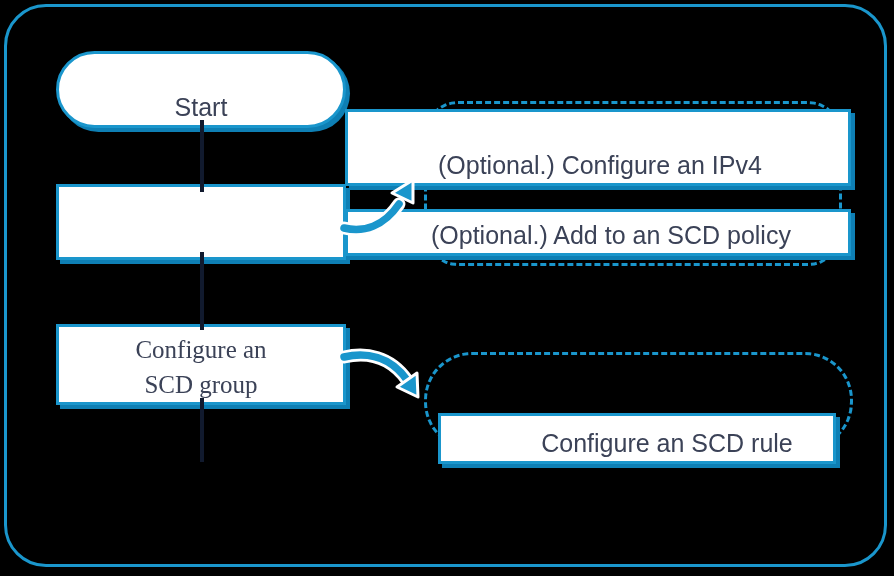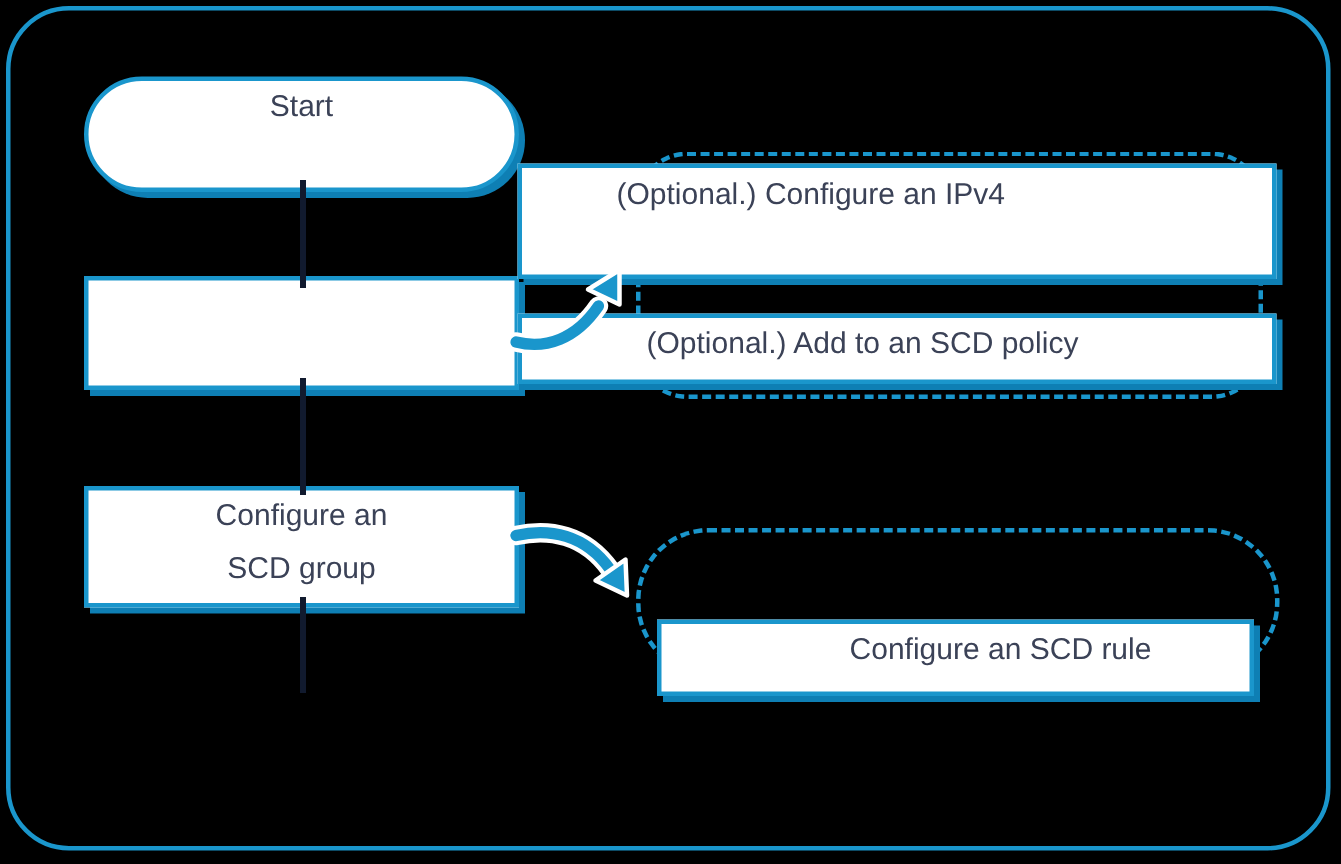--- a/index.html
+++ b/index.html
@@ -59,8 +59,8 @@
     display: flex;
     flex-direction: column;
     align-items: center;
-    justify-content: flex-start;
-    font-size: 20px;
+    justify-content: flex-end;
+    font-size: 25px;
     line-height: 35px;
     text-align: center;
     z-index: 20;

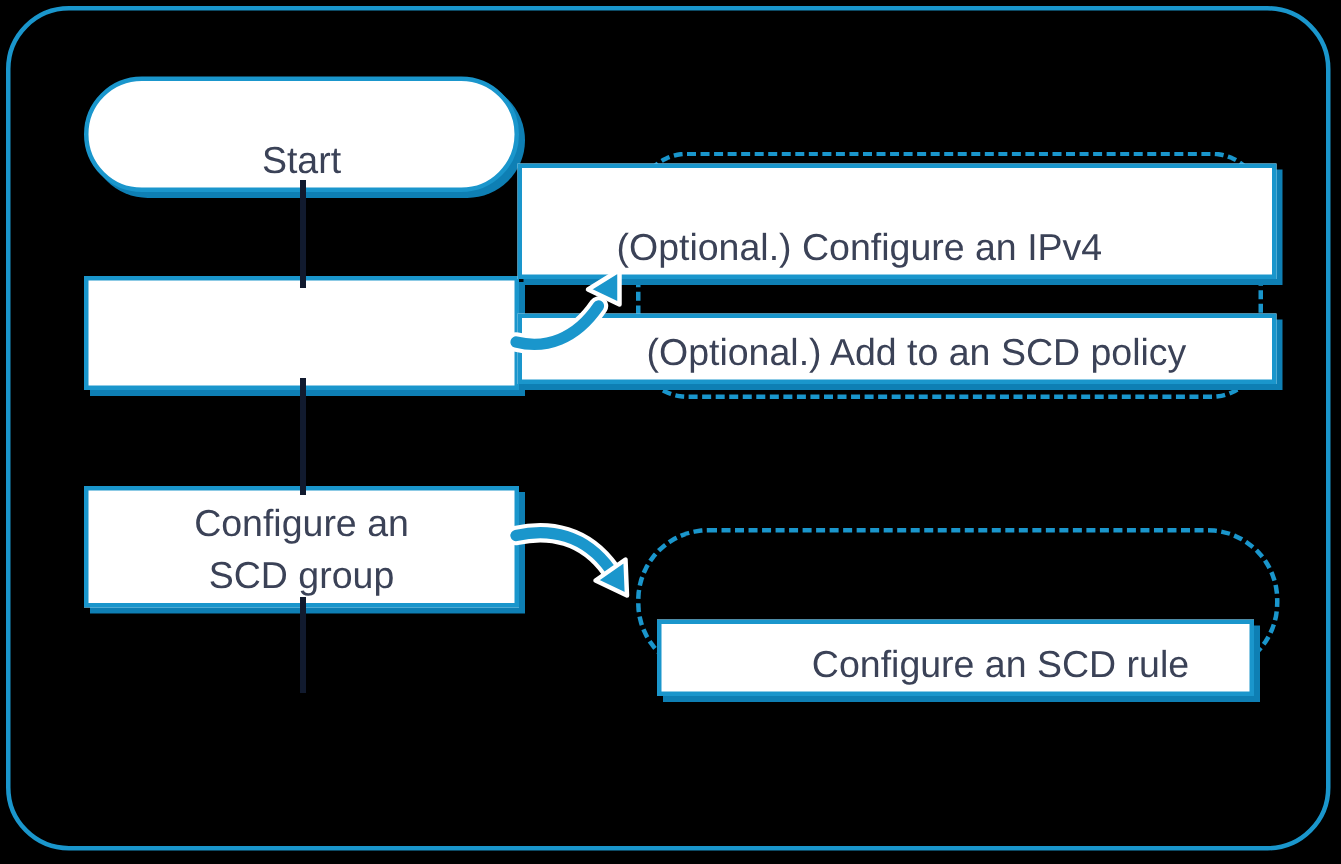--- a/index.html
+++ b/index.html
@@ -89,7 +89,7 @@
     width: 506px; height: 77px;
     align-items: flex-start;
     text-align: left;
-    padding-left: 63px;
+    padding-left: 90px;
     line-height: 36px;
   }
   .box-add {

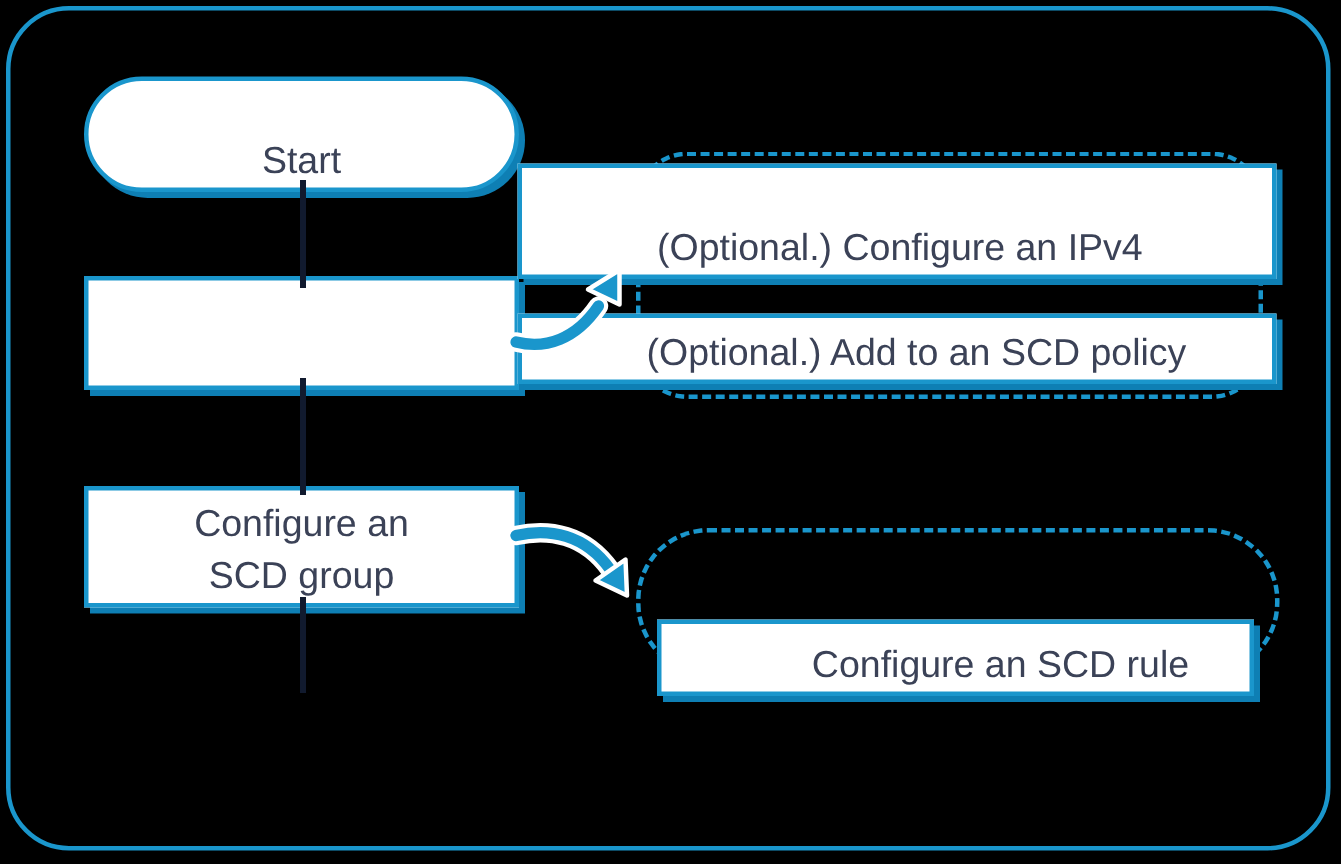--- a/index.html
+++ b/index.html
@@ -82,7 +82,7 @@
   }
   .box-policy {
     left: 56px; top: 324px;
-    width: 290px; height: 81px;
+    width: 290px; height: 81px; font-family: Liberation Serif, serif;
   }
   .box-ipv4 {
     left: 345px; top: 109px;

